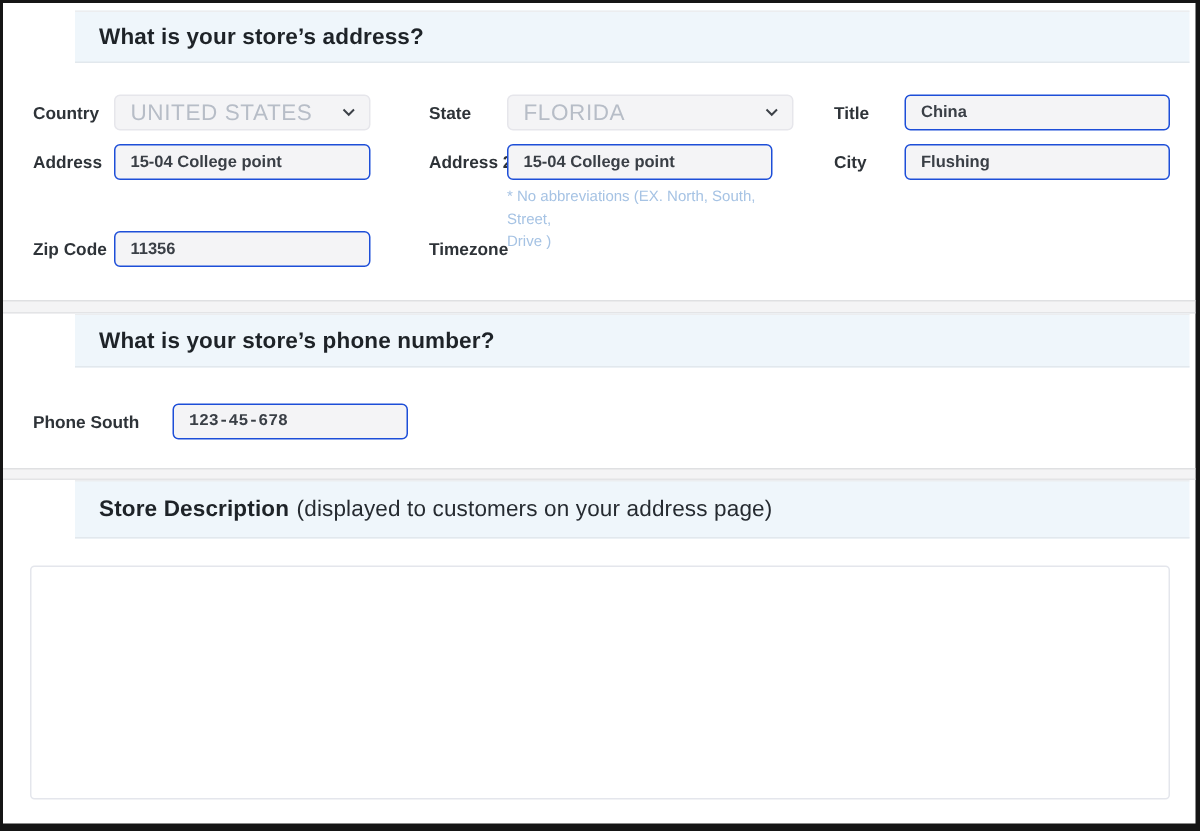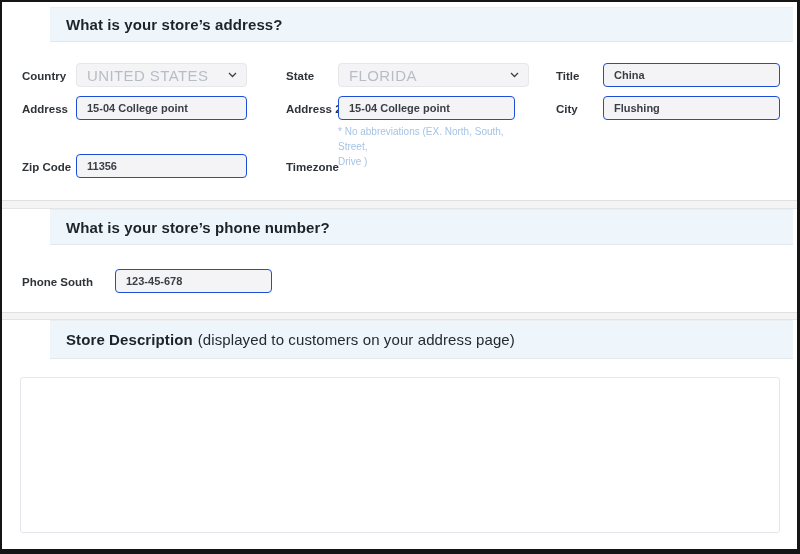--- a/index.html
+++ b/index.html
@@ -175,7 +175,7 @@
   </header>
 
   <span class="field-label" style="left:20px; top:274px;">Phone South</span>
-  <input class="text-input" style="left: 113px; top: 267px; width: 157px;" value="123-45-678">
+  <input class="text-input" style="left: 113px; top: 267px; width: 157px; font-family: Liberation Mono, monospace;" value="123-45-678">
 
   <div class="divider" style="top:310px; height:8px;"></div>
 

